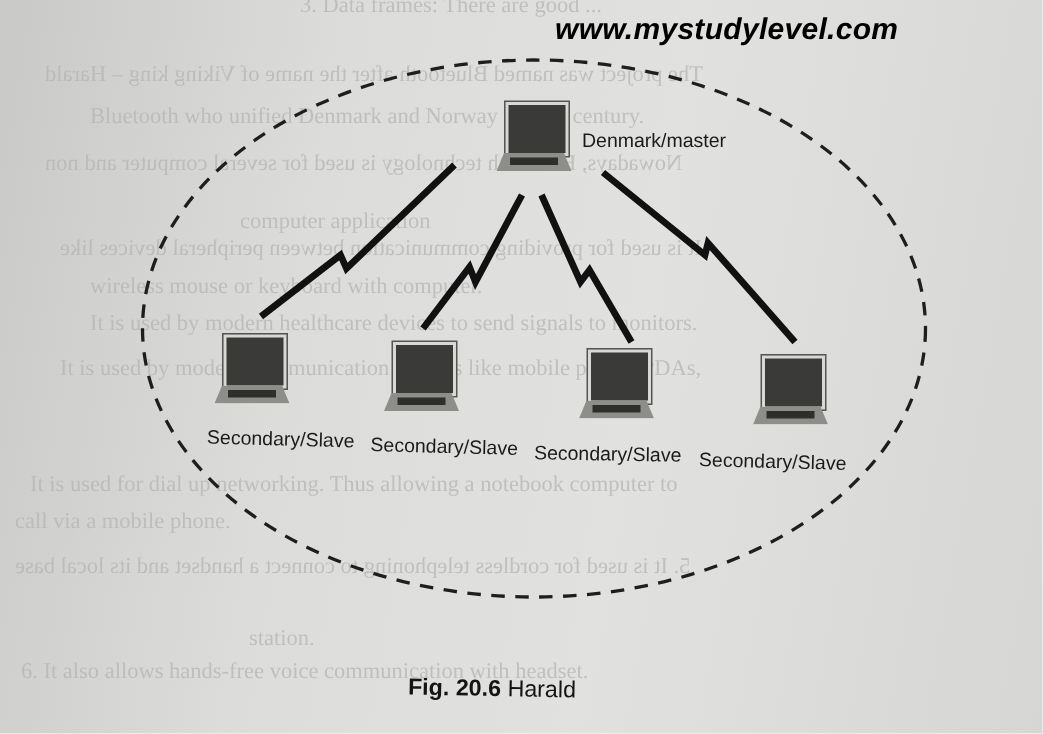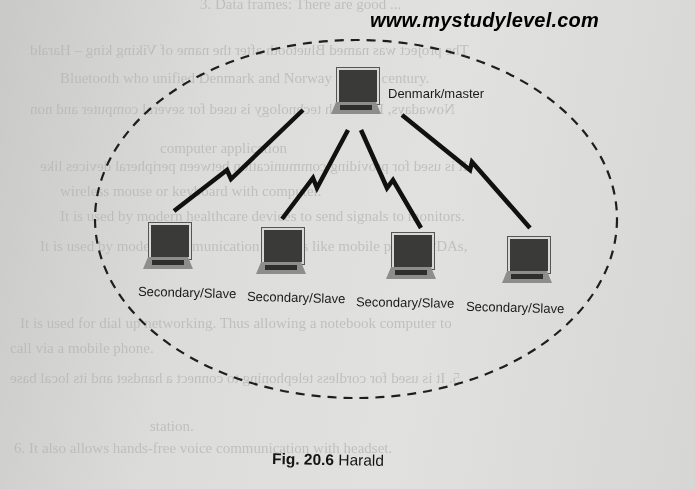--- a/index.html
+++ b/index.html
@@ -33,7 +33,7 @@
 <div class="bleed" style="left:20px;top:315px;">It is used for dial up networking. Thus allowing a notebook computer to</div>
 <div class="bleed" style="left:10px;top:340px;">call via a mobile phone.</div>
 <div class="bleed mirror" style="left:10px;top:370px;">5. It is used for cordless telephoning to connect a handset and its local base</div>
-<div class="bleed" style="left:150px;top:418px;">station.</div>
+<div class="bleed" style="left:166px;top:418px;">station.</div>
 <div class="bleed" style="left:14px;top:440px;">6. It also allows hands-free voice communication with headset.</div>
 
 <svg id="diagram" width="695" height="489" viewBox="0 0 695 489">

